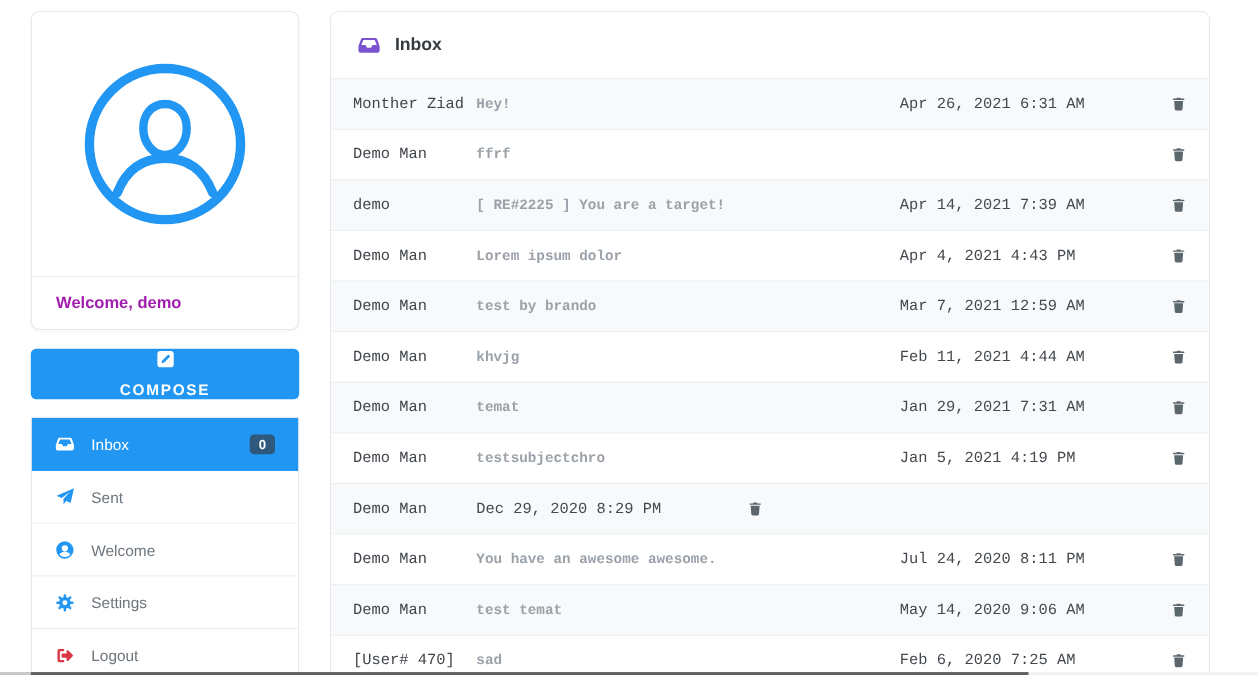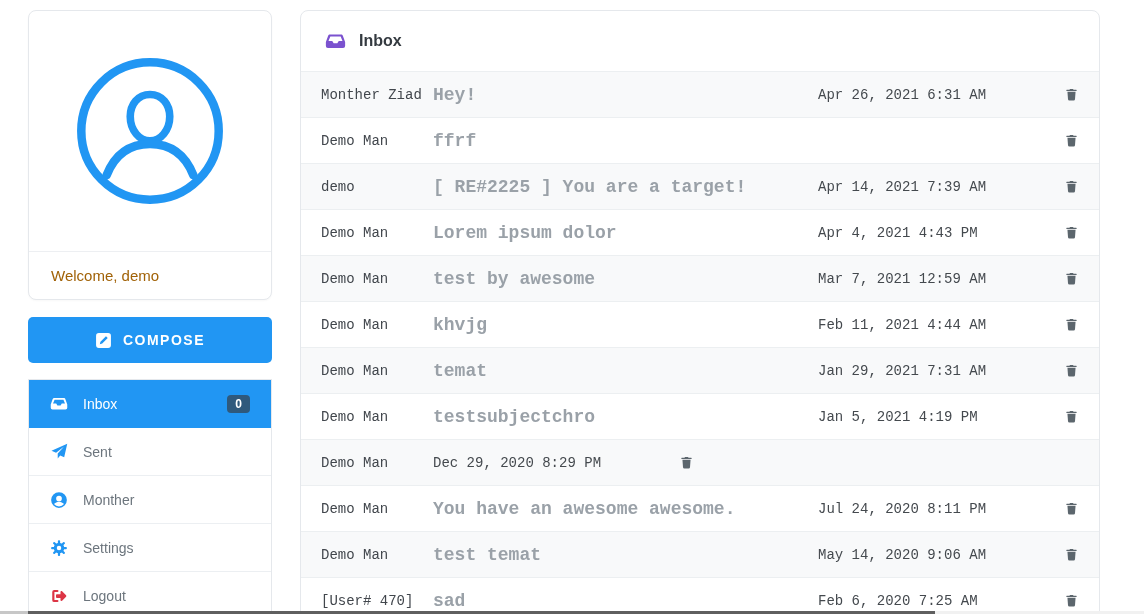--- a/index.html
+++ b/index.html
@@ -40,7 +40,7 @@
   .email-row{height:45px;display:flex;align-items:center;padding:0 20px;border-top:1px solid #eceff1;font-size:14px;font-family:Liberation Mono, monospace;}
   .email-row:nth-child(odd){background:#f8f9fa;}
   .sender{width:112px;flex-shrink:0;color:#41464c;}
-  .subject{flex:1;color:#9aa1a8;font-weight:bold;font-size:18px;cursor:pointer;}
+  .subject{flex:1;color:#9aa1a8;font-weight:bold;font-size:13px;cursor:pointer;}
   .date{width:240px;color:#44494e;flex-shrink:0;}
   .trash-btn{background:none;border:none;padding:0;margin-left:6px;cursor:pointer;color:#5c666d;display:flex;}
   .trash-btn svg{width:15px;height:17px;}

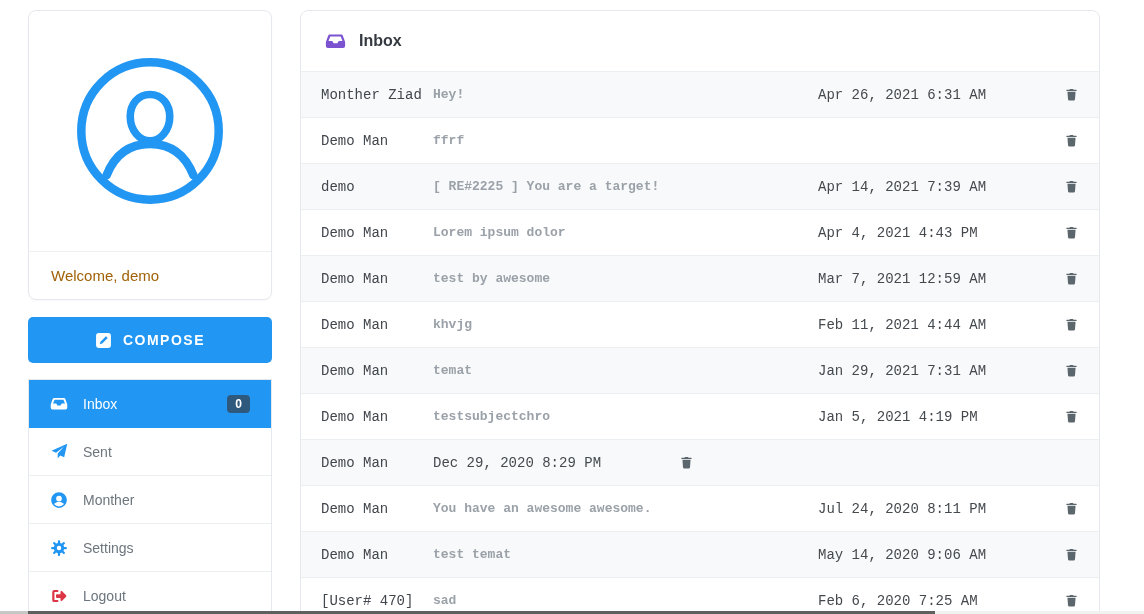--- a/index.html
+++ b/index.html
@@ -11,7 +11,7 @@
   .profile-card{background:#fff;border:1px solid #e5e8ec;border-radius:8px;box-shadow:0 1px 2px rgba(0,0,0,.03);}
   .avatar-wrap{height:240px;display:flex;align-items:center;justify-content:center;}
   .avatar-wrap svg{width:152px;height:152px;color:#2196f3;}
-  .welcome{border-top:1px solid #edeff2;padding:15px 22px;font-weight:normal;font-size:15px;color:#a16207;}
+  .welcome{border-top:1px solid #edeff2;padding:15px 22px;font-weight:bold;font-size:15px;color:#a21caf;}
 
   .compose-btn{margin-top:17px;width:100%;height:46px;background:#2196f3;border:none;border-radius:5px;
                color:#fff;font-weight:bold;font-size:14px;letter-spacing:1.5px;display:flex;align-items:center;

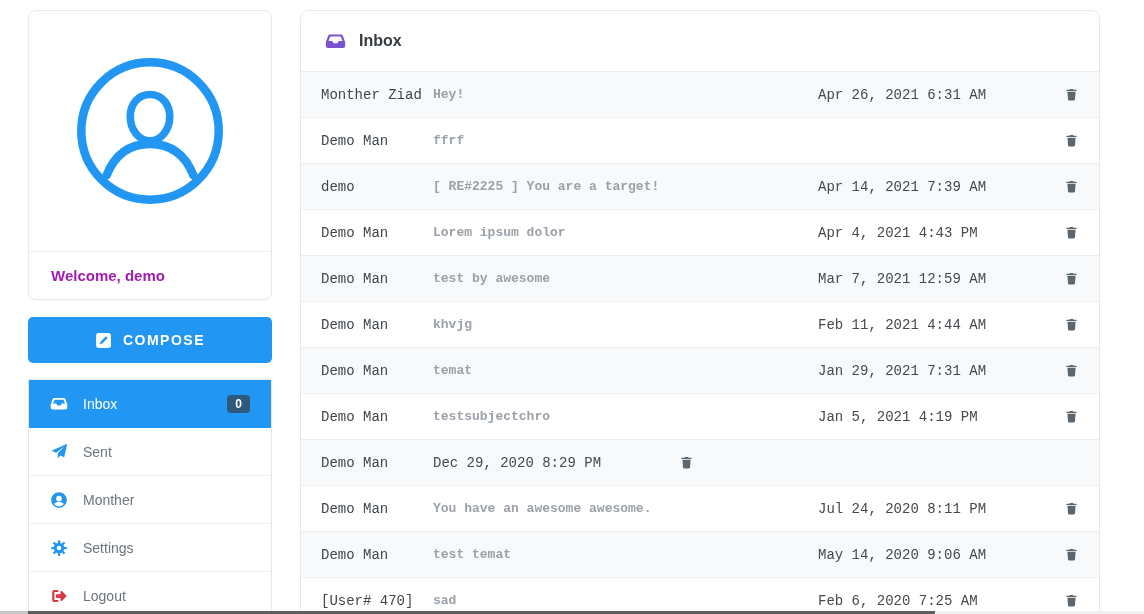--- a/index.html
+++ b/index.html
@@ -193,7 +193,7 @@
 
   <div class="email-row">
     <span class="sender">Demo Man</span>
-    <span class="subject">test by awesome</span>
+    <span class="subject">test by brando</span>
     <span class="date">Mar 7, 2021 12:59 AM</span>
     <button class="trash-btn">
       <svg viewBox="0 0 24 24" fill="currentColor">

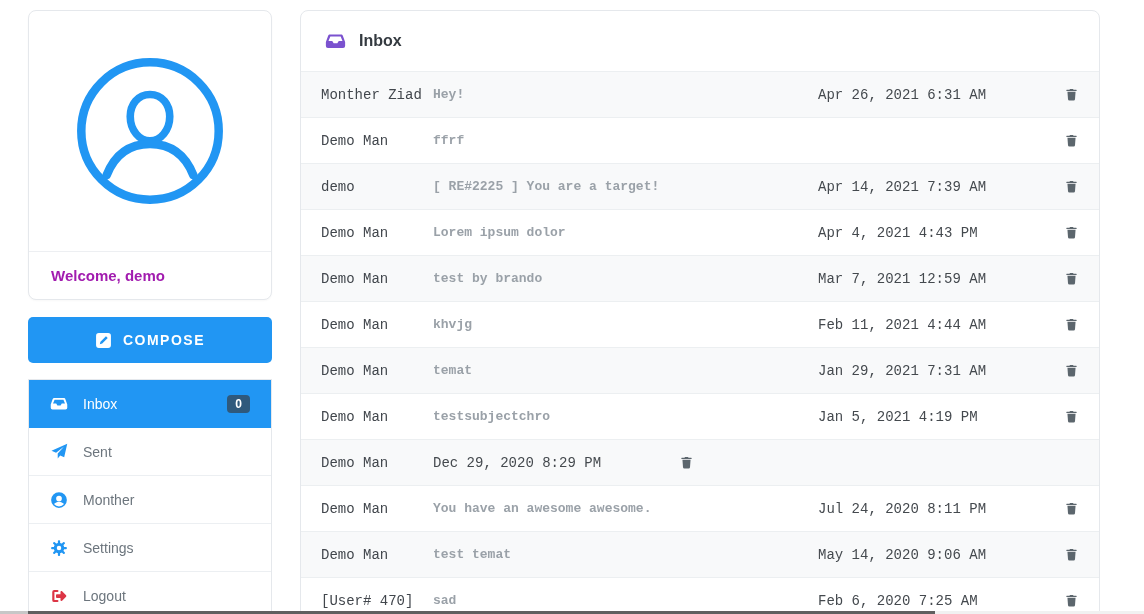--- a/index.html
+++ b/index.html
@@ -15,7 +15,7 @@
 
   .compose-btn{margin-top:17px;width:100%;height:46px;background:#2196f3;border:none;border-radius:5px;
                color:#fff;font-weight:bold;font-size:14px;letter-spacing:1.5px;display:flex;align-items:center;
-               justify-content:center;gap:11px;cursor:pointer;font-family:inherit;}
+               justify-content:center;gap:11px;cursor:pointer;font-family:inherit;flex-direction:column;}
   .compose-btn svg{width:17px;height:17px;}
 
   .nav{margin-top:16px;border:1px solid #e5e8ec;background:#fff;}

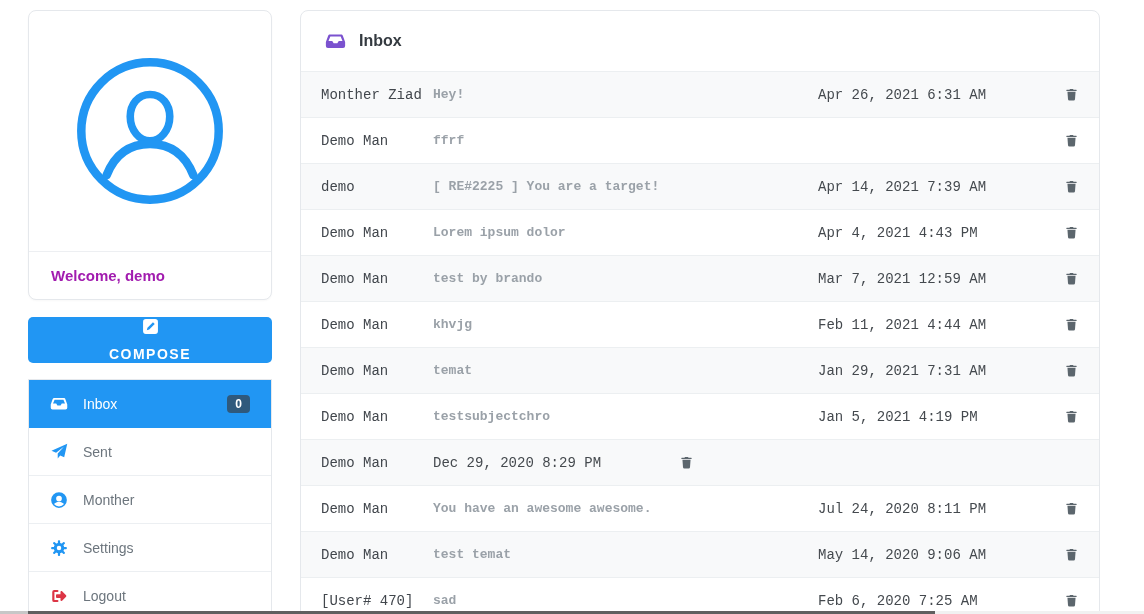--- a/index.html
+++ b/index.html
@@ -103,7 +103,7 @@
             <path fill-rule="evenodd" clip-rule="evenodd" d="M12 1.5a10.5 10.5 0 1 0 0 21 10.5 10.5 0 0 0 0-21zm0 4.7a3.8 3.8 0 1 1 0 7.6 3.8 3.8 0 0 1 0-7.6zm0 14.4a8.6 8.6 0 0 1-6.7-3.2c1.5-2 4-3.2 6.7-3.2s5.2 1.2 6.7 3.2a8.6 8.6 0 0 1-6.7 3.2z"></path>
           </svg>
         </span>
-        <span>Monther</span>
+        <span>Welcome</span>
       </div>
 
       <div class="nav-item">

